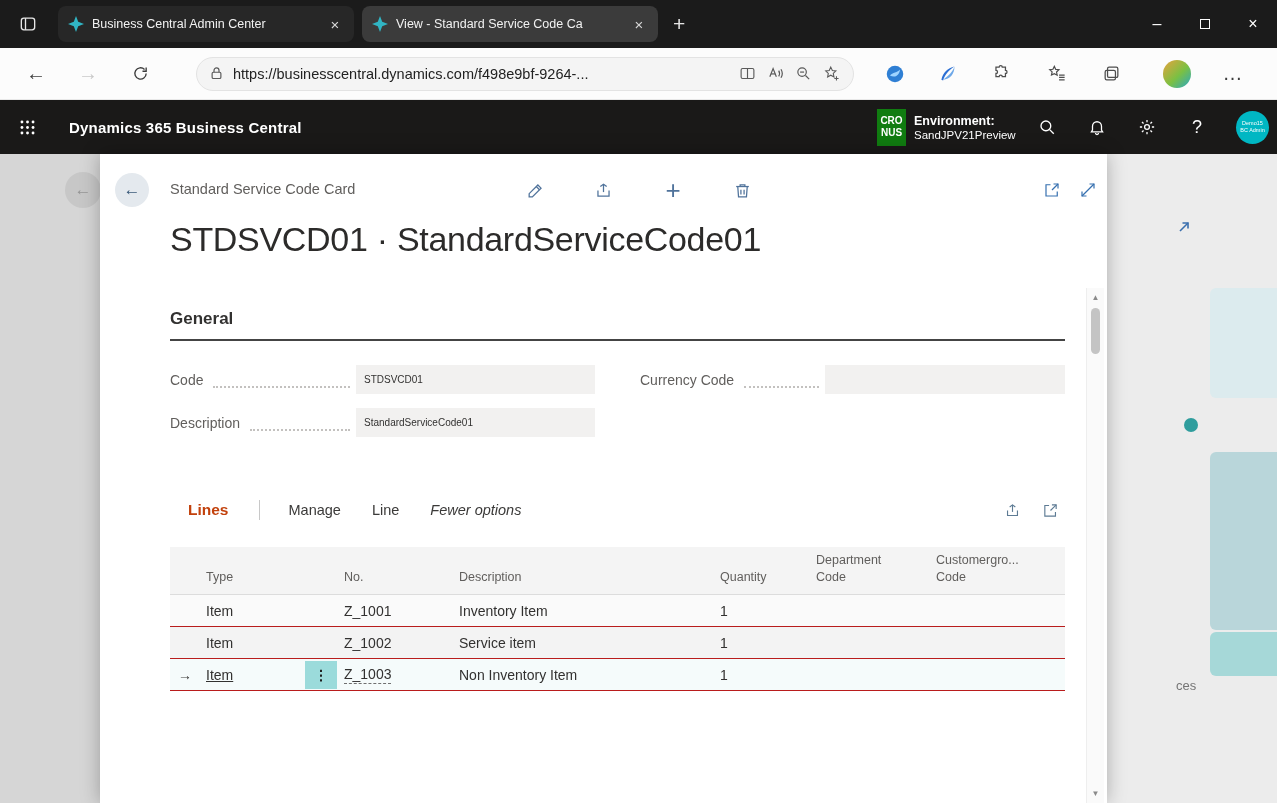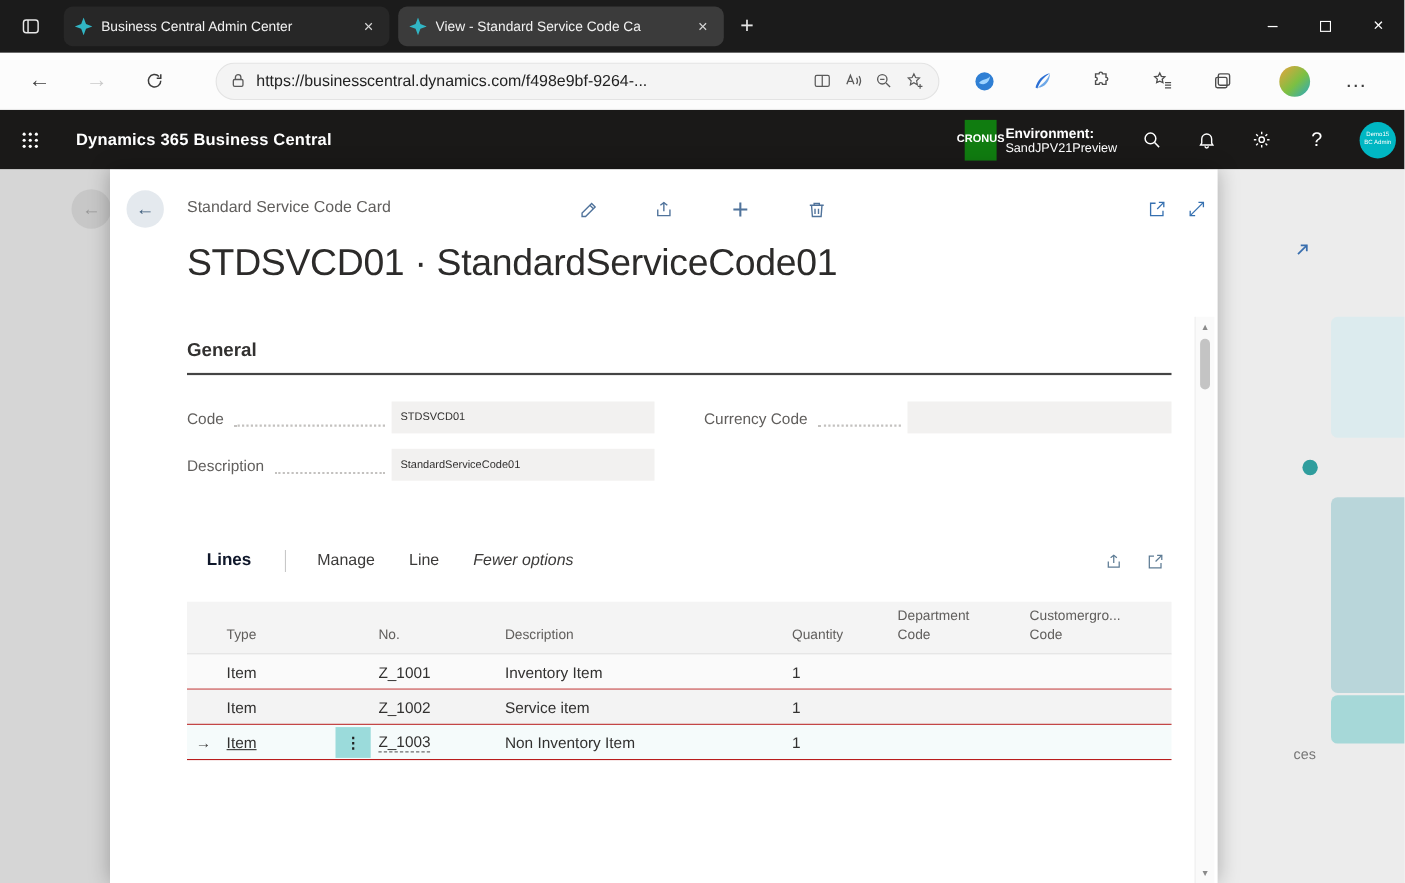--- a/index.html
+++ b/index.html
@@ -44,7 +44,7 @@
     display:flex;align-items:center;color:#fff;}
   .bctitle{font-size:15px;font-weight:700;margin-left:32px;letter-spacing:.2px;}
   .bcright{margin-left:auto;display:flex;align-items:center;}
-  .badge{width:29px;height:37px;background:#107C10;display:flex;flex-direction:row;
+  .badge{width:29px;height:37px;background:#107C10;display:flex;flex-direction:column;
     align-items:center;justify-content:center;font-size:10px;font-weight:700;line-height:1.25;}
   .env{margin-left:8px;width:108px;}
   .env .l1{font-size:12.5px;font-weight:700;}

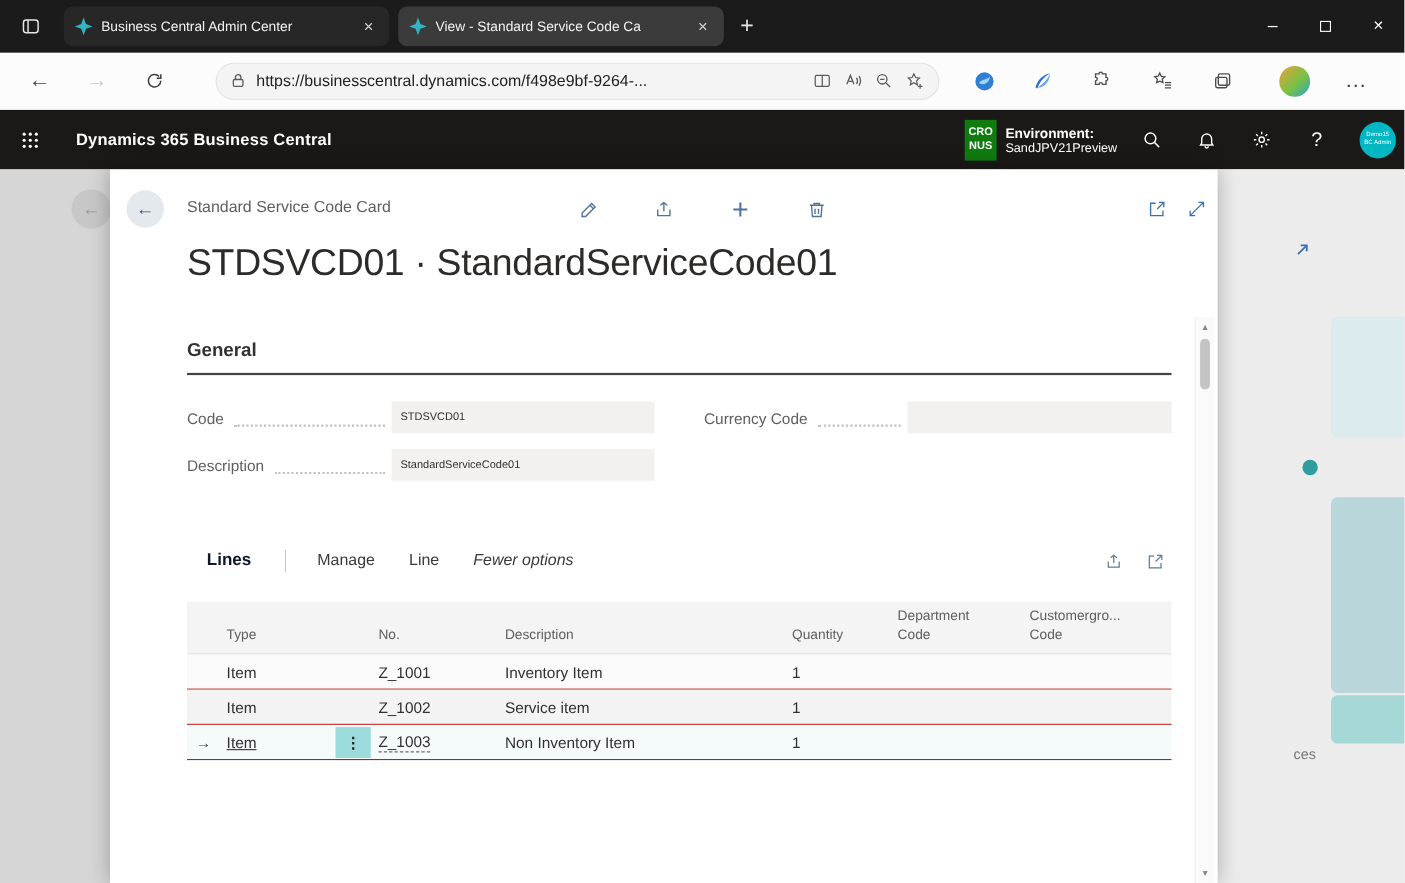--- a/index.html
+++ b/index.html
@@ -89,7 +89,7 @@
     padding:0 8px;font-size:10px;color:#323130;}
 
   .linesbar{position:absolute;left:70px;top:340px;width:895px;height:32px;display:flex;align-items:center;}
-  .linesbar .cap{margin-left:18px;font-size:15.5px;font-weight:700;color:#0f172a;}
+  .linesbar .cap{margin-left:18px;font-size:15.5px;font-weight:700;color:#c2410c;}
   .linesbar .vsep{margin-left:31px;width:1px;height:20px;background:#c8c8c8;}
   .linesbar .mi{font-size:14.5px;color:#3b3a39;}
   .linesbar .mi.m1{margin-left:28px;}

